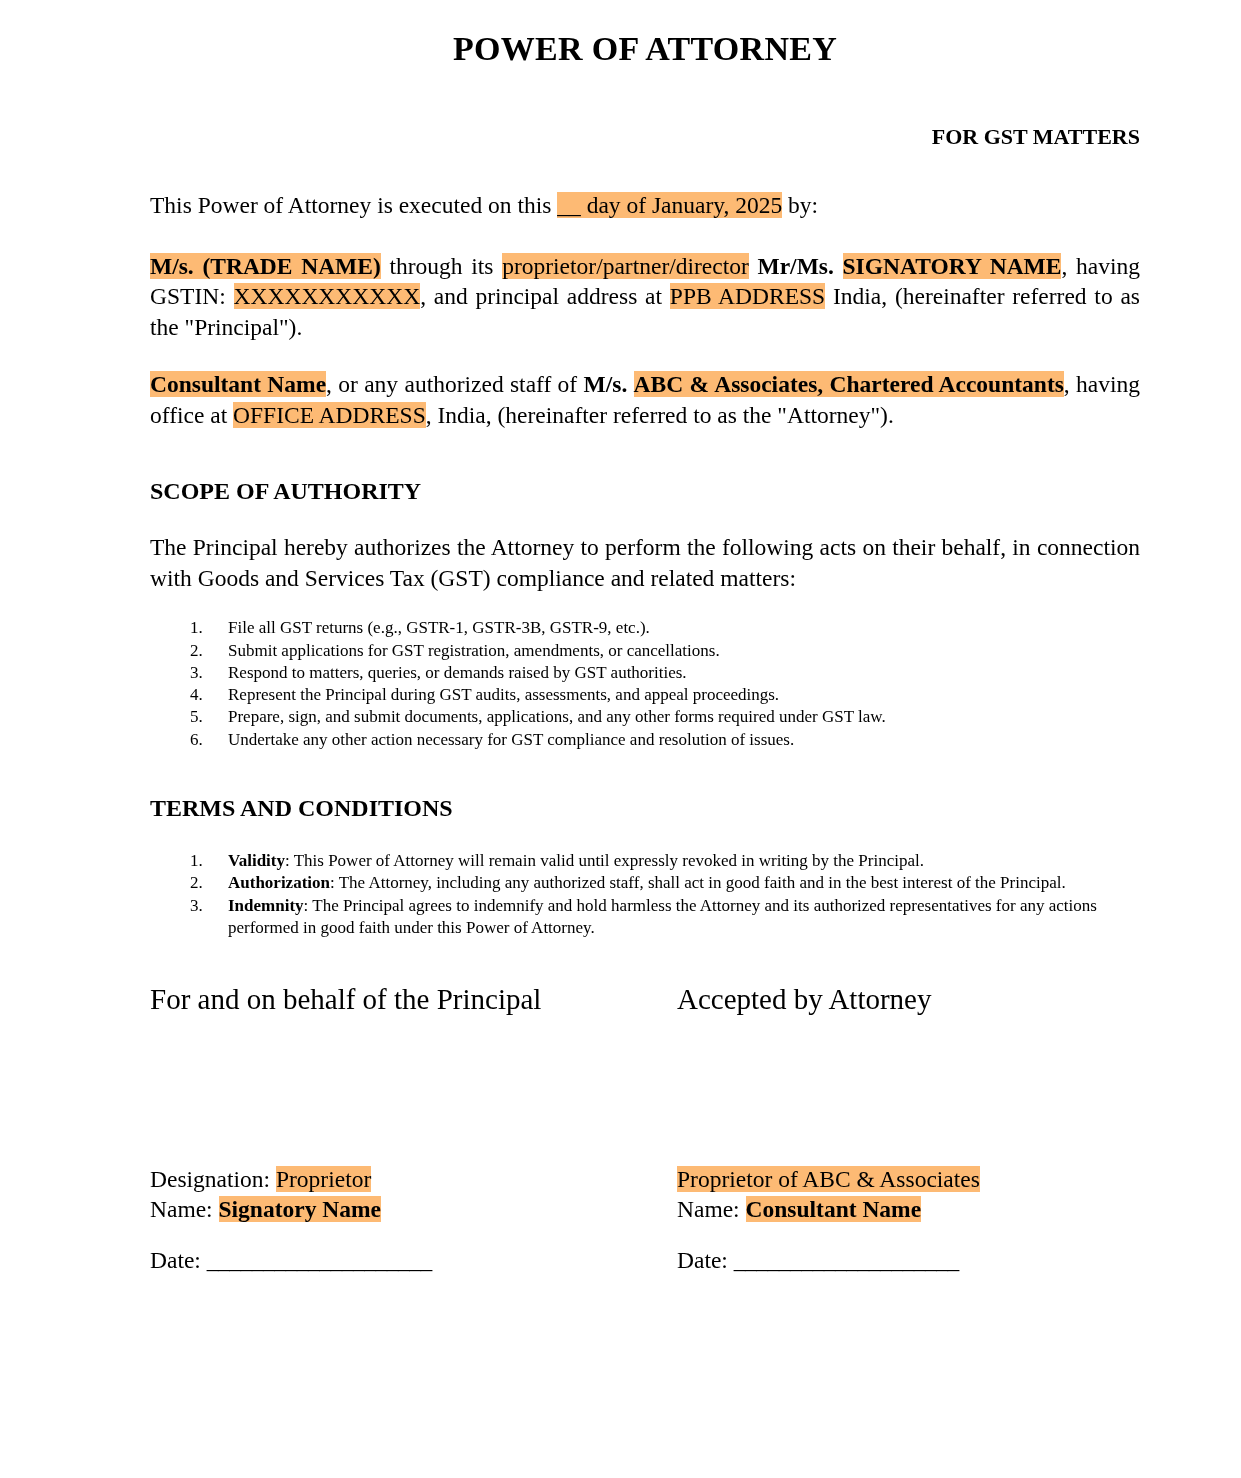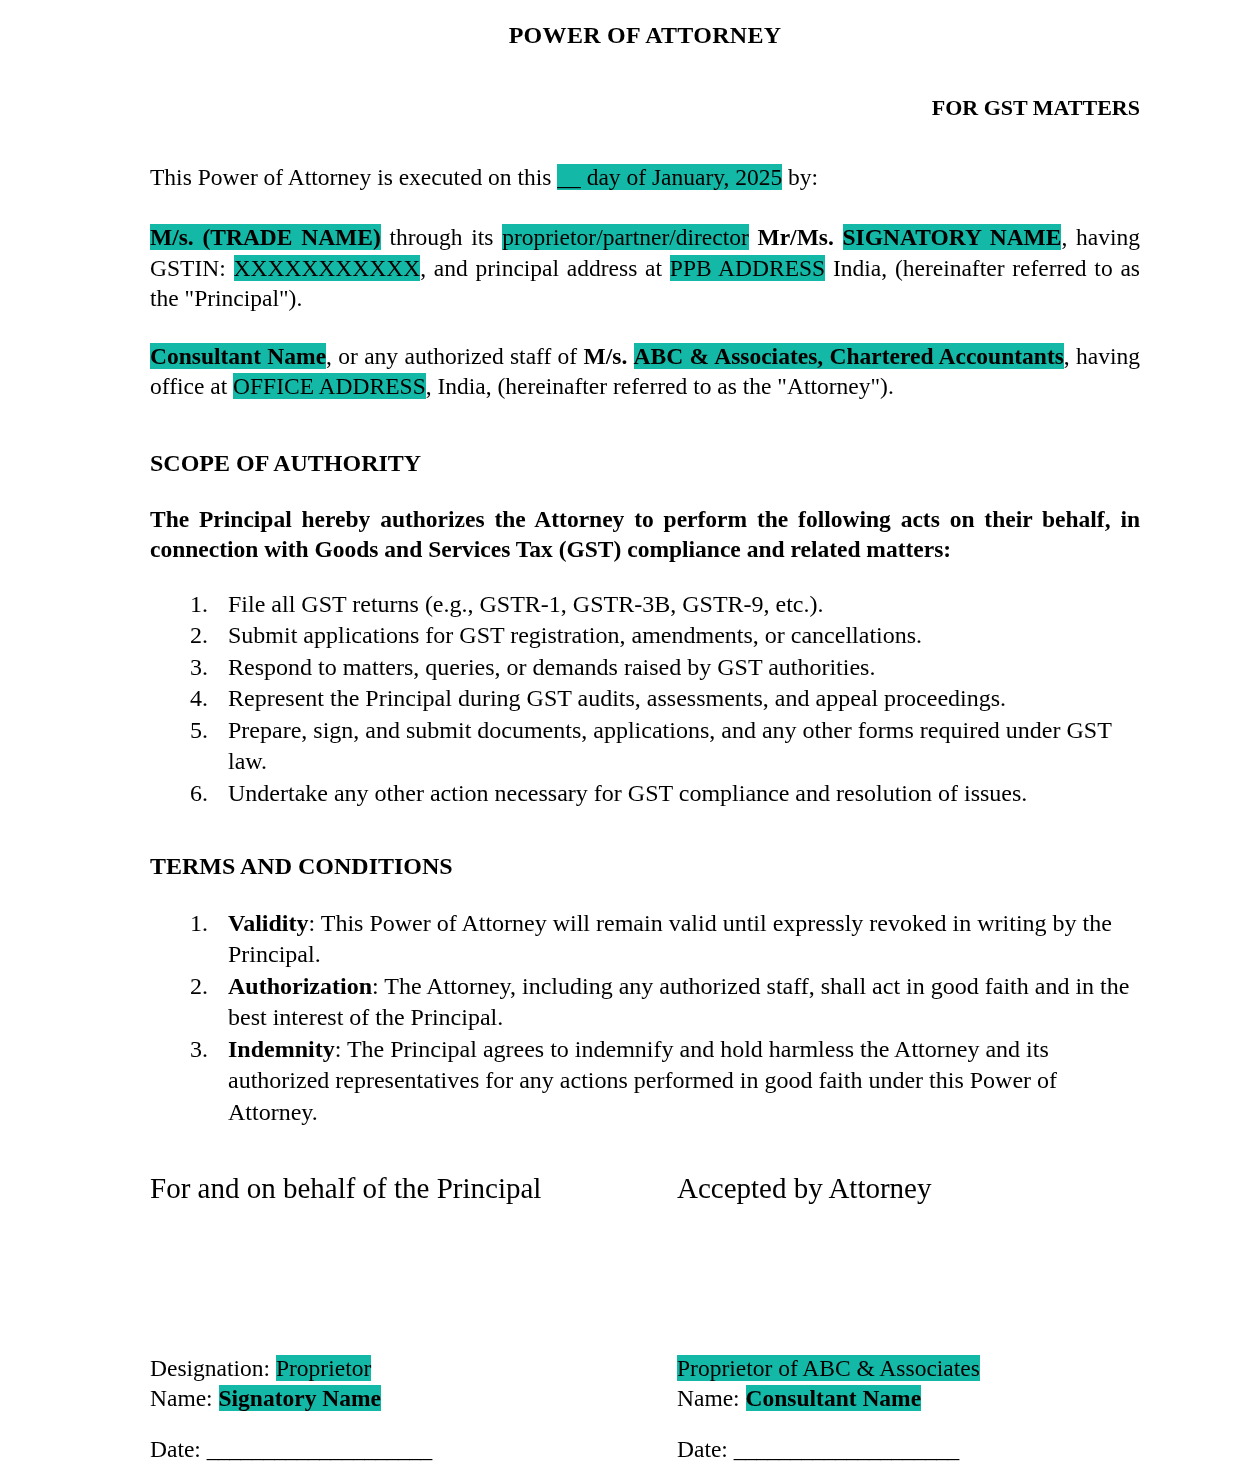--- a/index.html
+++ b/index.html
@@ -35,9 +35,9 @@
   .doc-title {
     text-align: center;
     font-weight: bold;
-    font-size: 24px;
+    font-size: 34px;
     letter-spacing: 0.3px;
-    margin: 4px;
+    margin: 12px;
     padding-top: 16px;
     line-height: 1.25;
   }

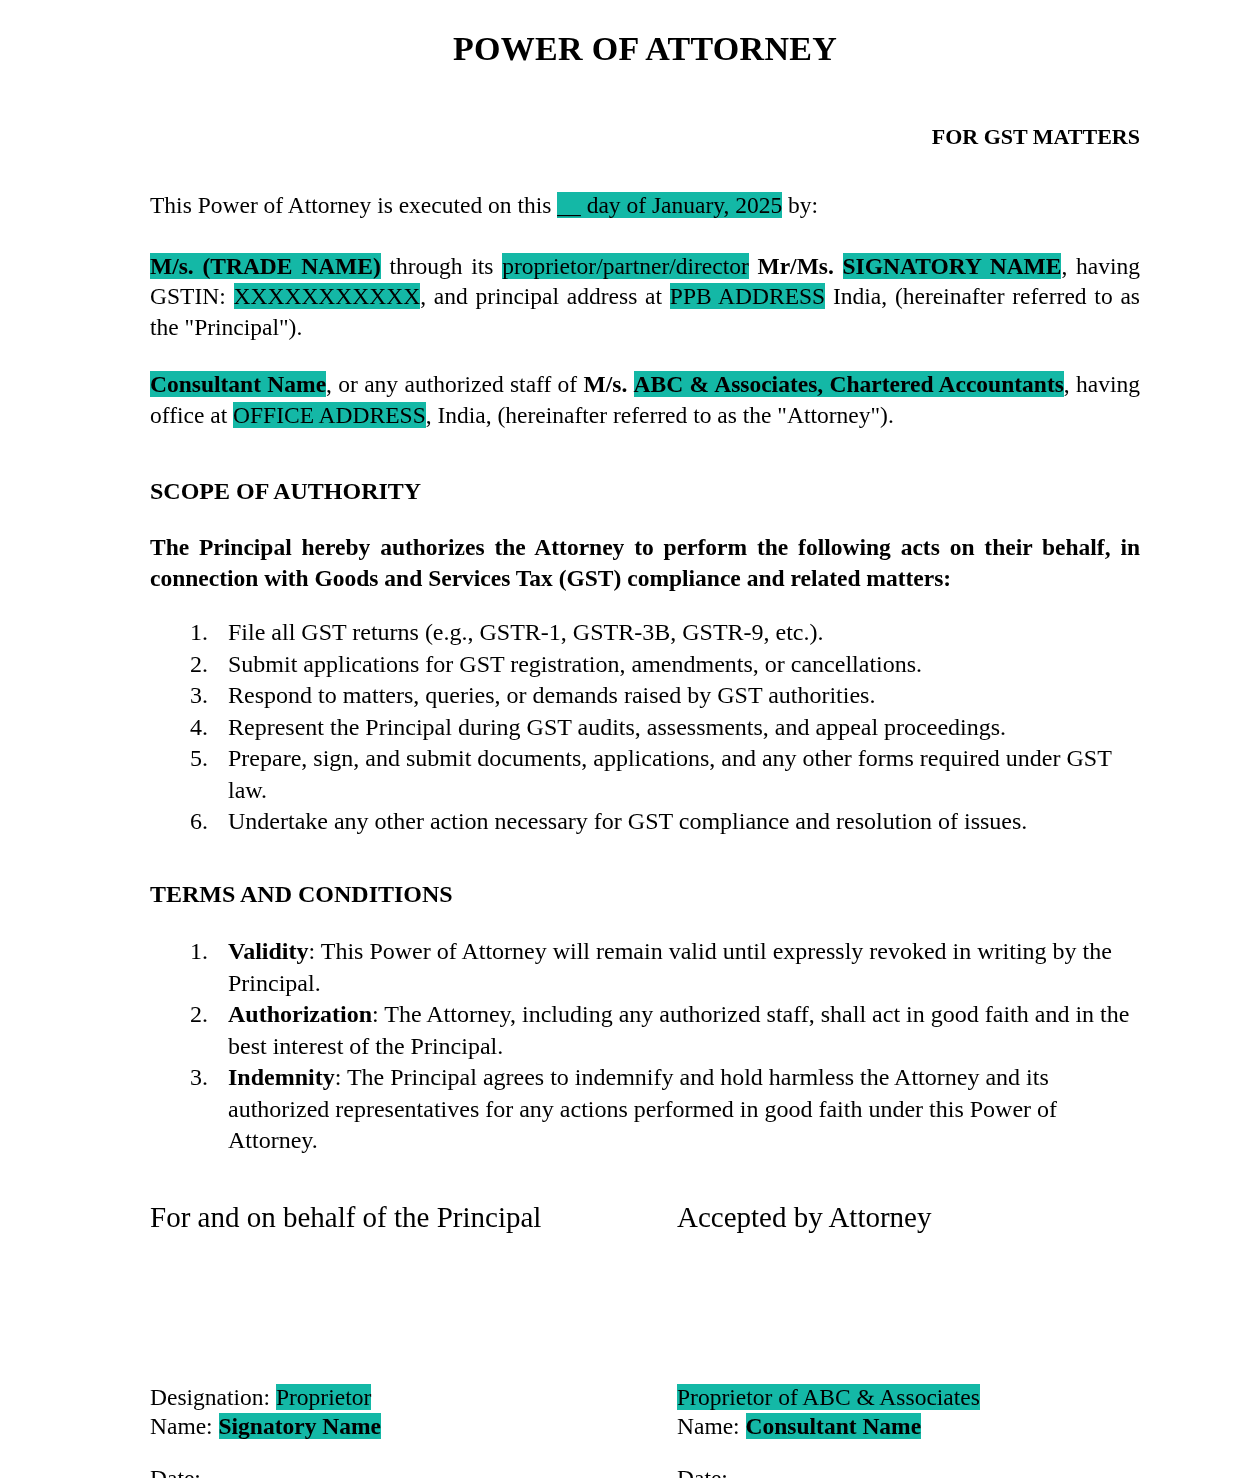--- a/index.html
+++ b/index.html
@@ -74,7 +74,7 @@
   .head-terms  { padding-top: 42px; }
 
   
-  .hl { background-color: #14b8a6; }
+  .hl { background-color: #fdba74; }
   .b  { font-weight: bold; }
 
   

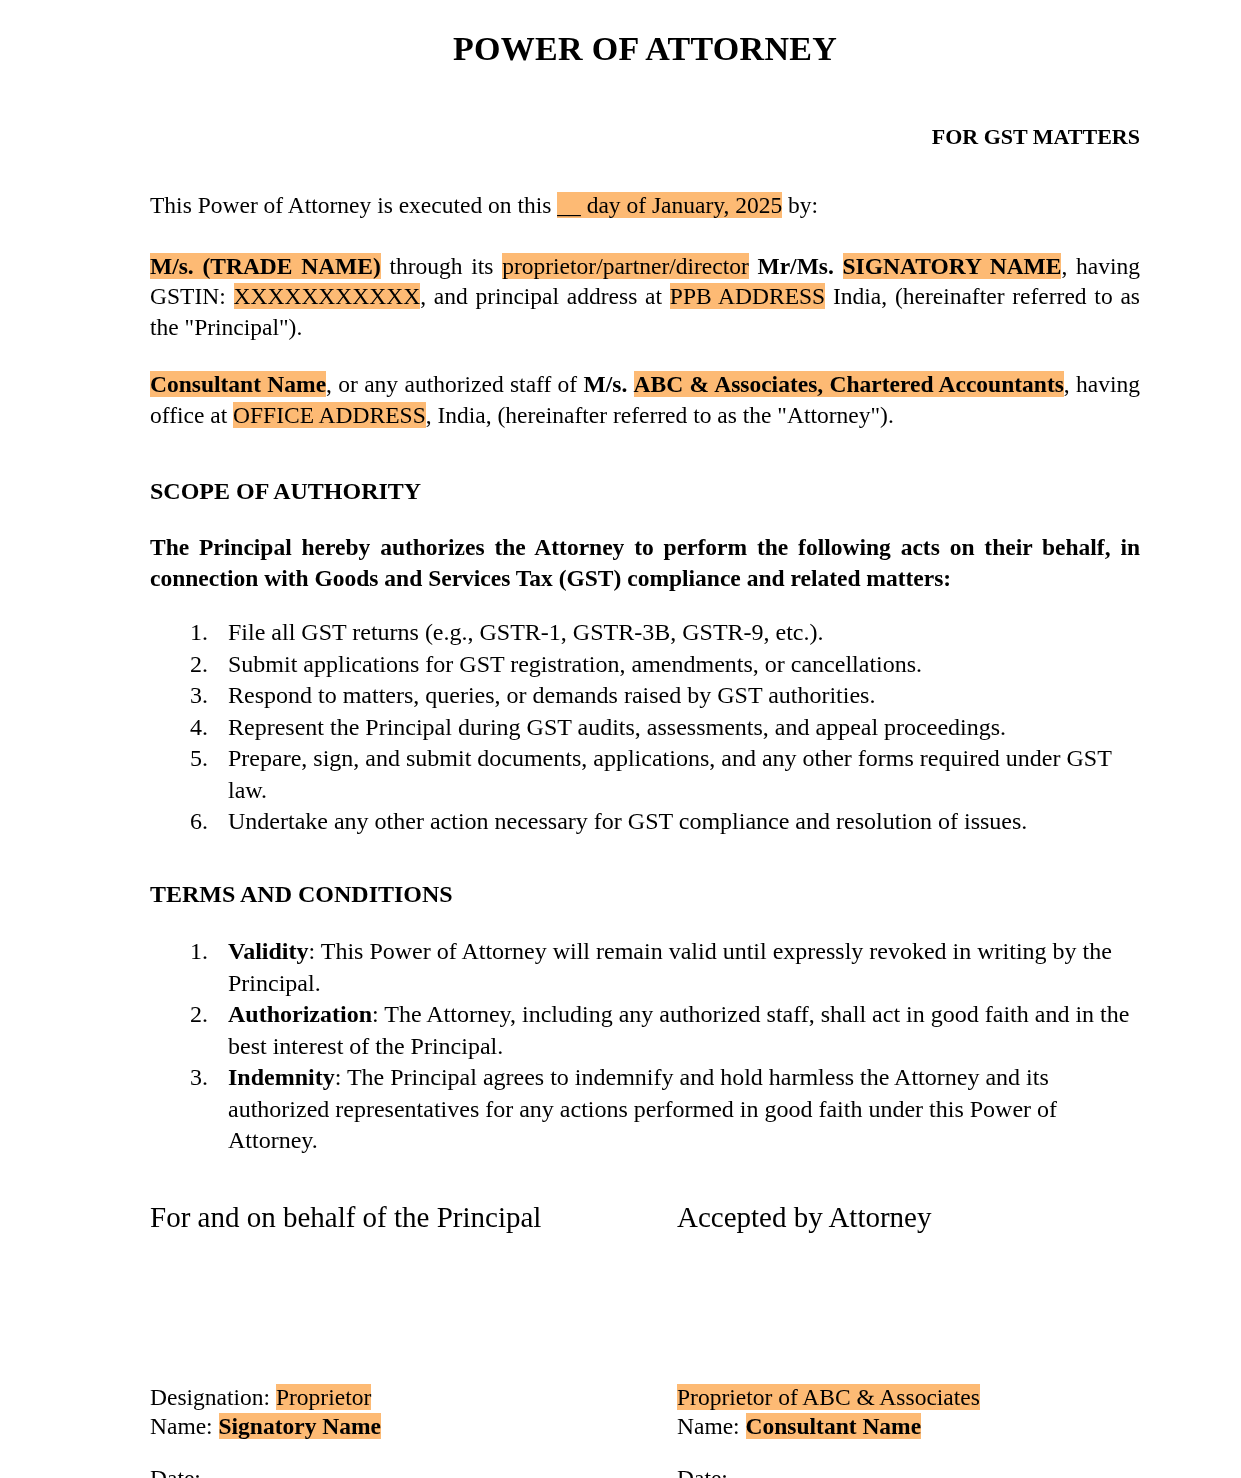--- a/index.html
+++ b/index.html
@@ -61,7 +61,7 @@
   .para-intro { padding-top: 40px; }
   .para-principal { padding-top: 30px; }
   .para-attorney { padding-top: 27px; }
-  .para-scope-lead { padding-top: 26px; font-weight: bold; }
+  .para-scope-lead { padding-top: 26px; }
 
   h2.section-head {
     font-size: 24px;

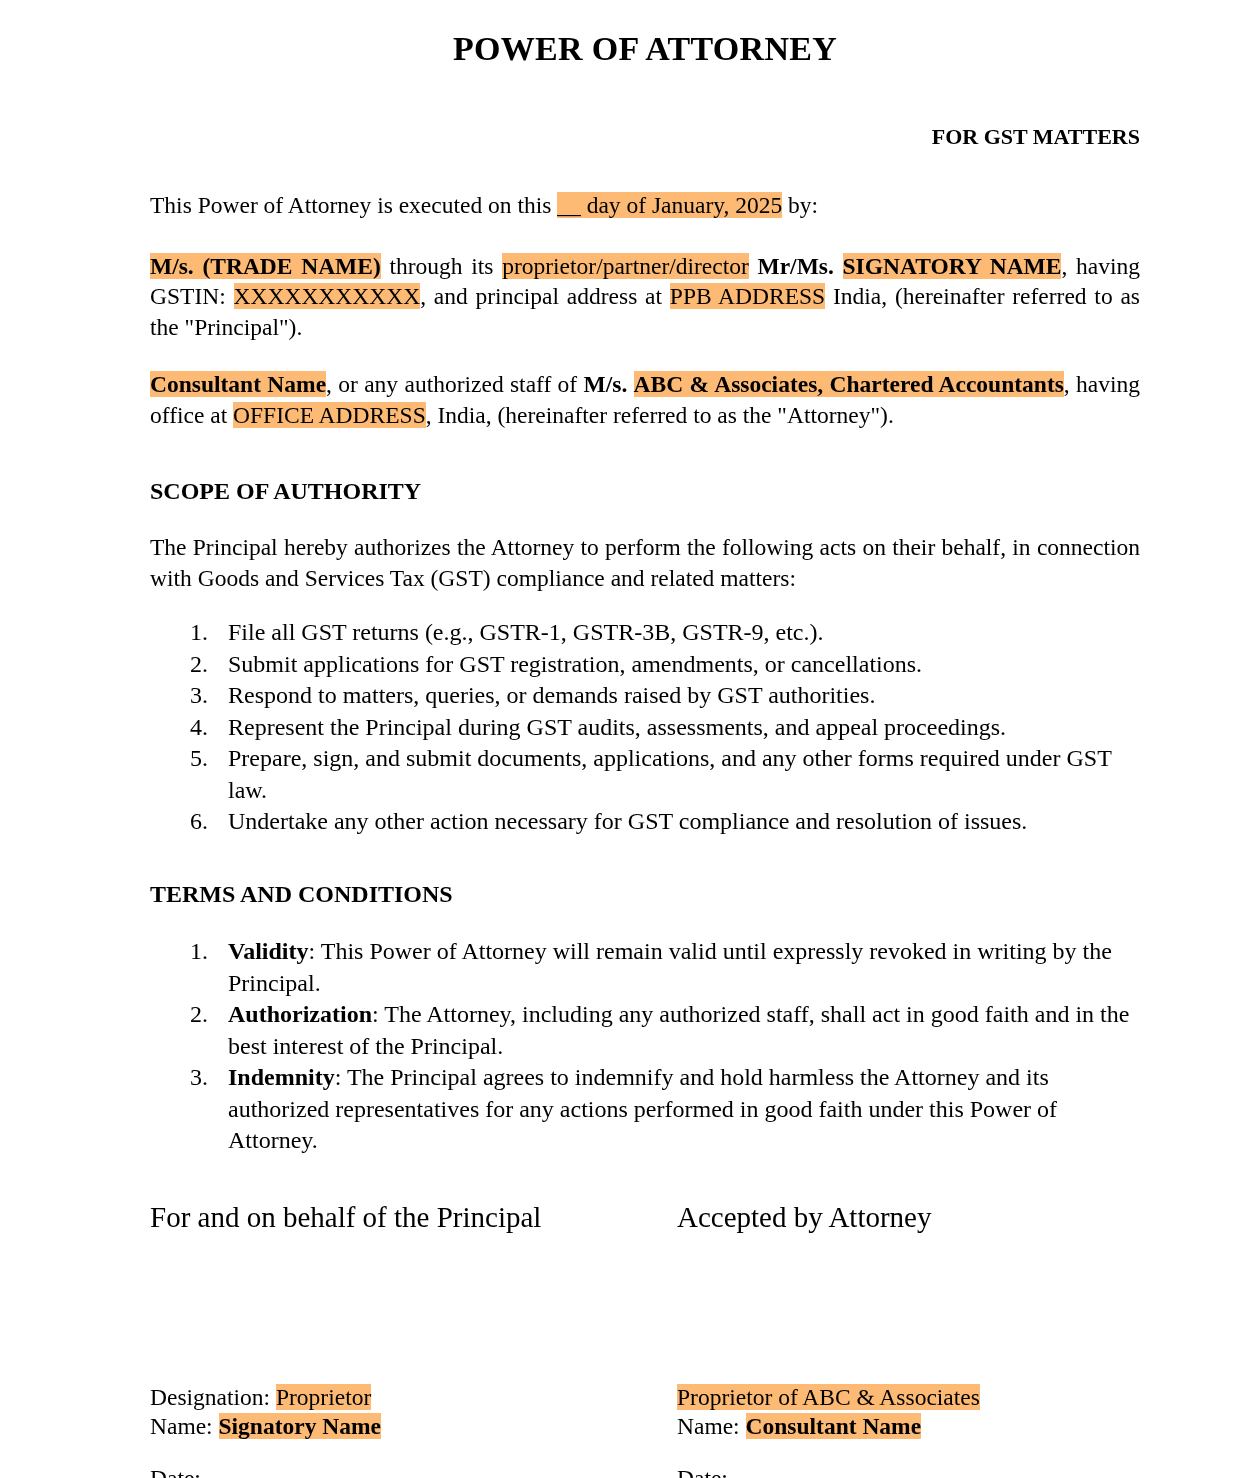--- a/index.html
+++ b/index.html
@@ -79,7 +79,7 @@
 
   
   ol.doc-list {
-    font-size: 24px;
+    font-size: 17px;
     line-height: 1.31;
     margin: 0;
     padding: 0;

